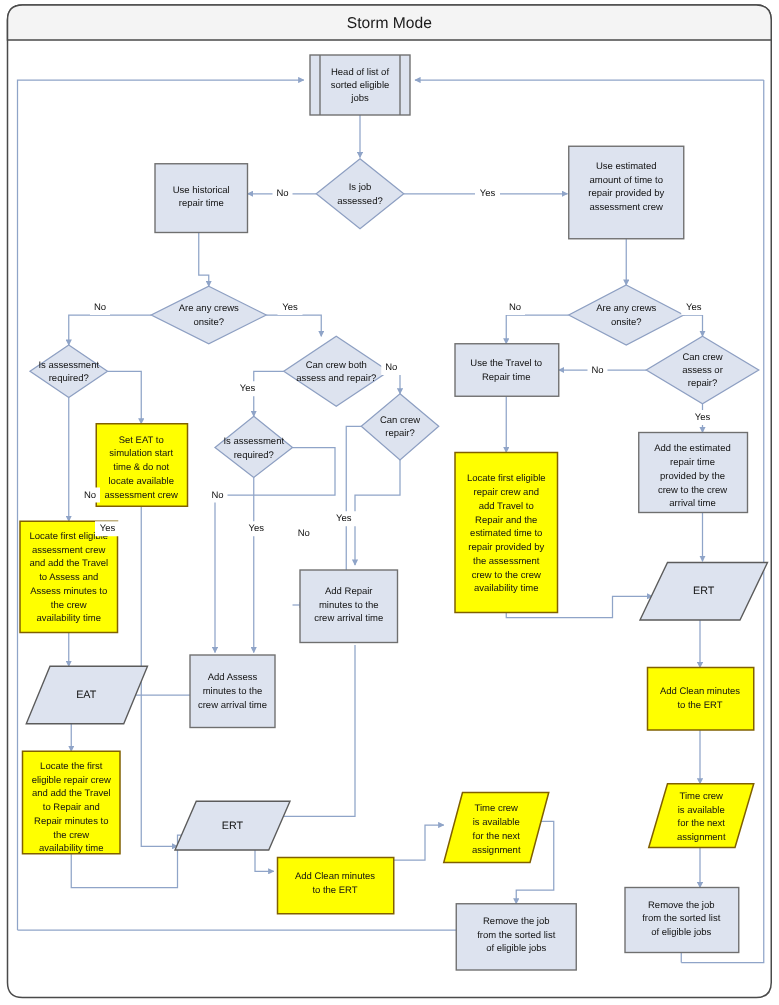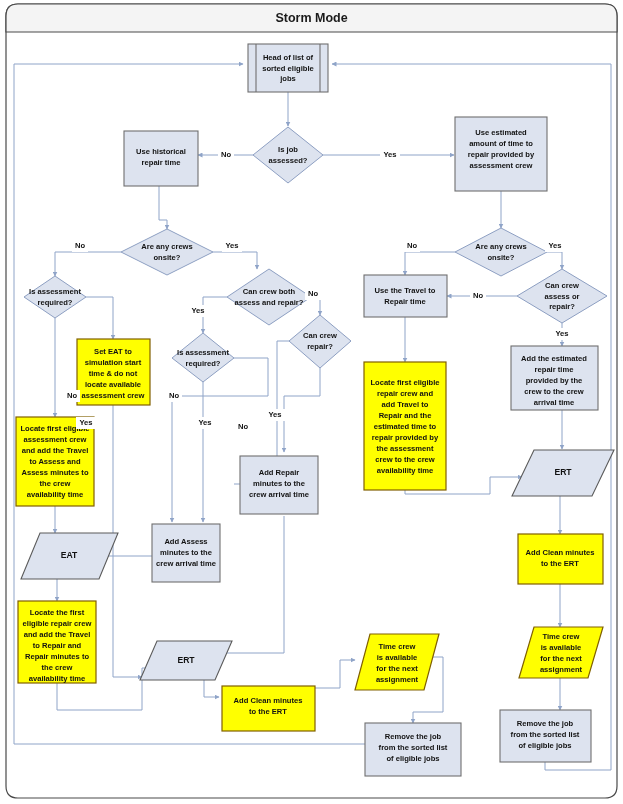--- a/index.html
+++ b/index.html
@@ -13,7 +13,7 @@
   }
   #diagram-root {
     position: relative;
-    width: 623px; height: 644px; font-weight: bold;
+    width: 623px; height: 644px;
   }
   svg.flow { display: block; }
 

